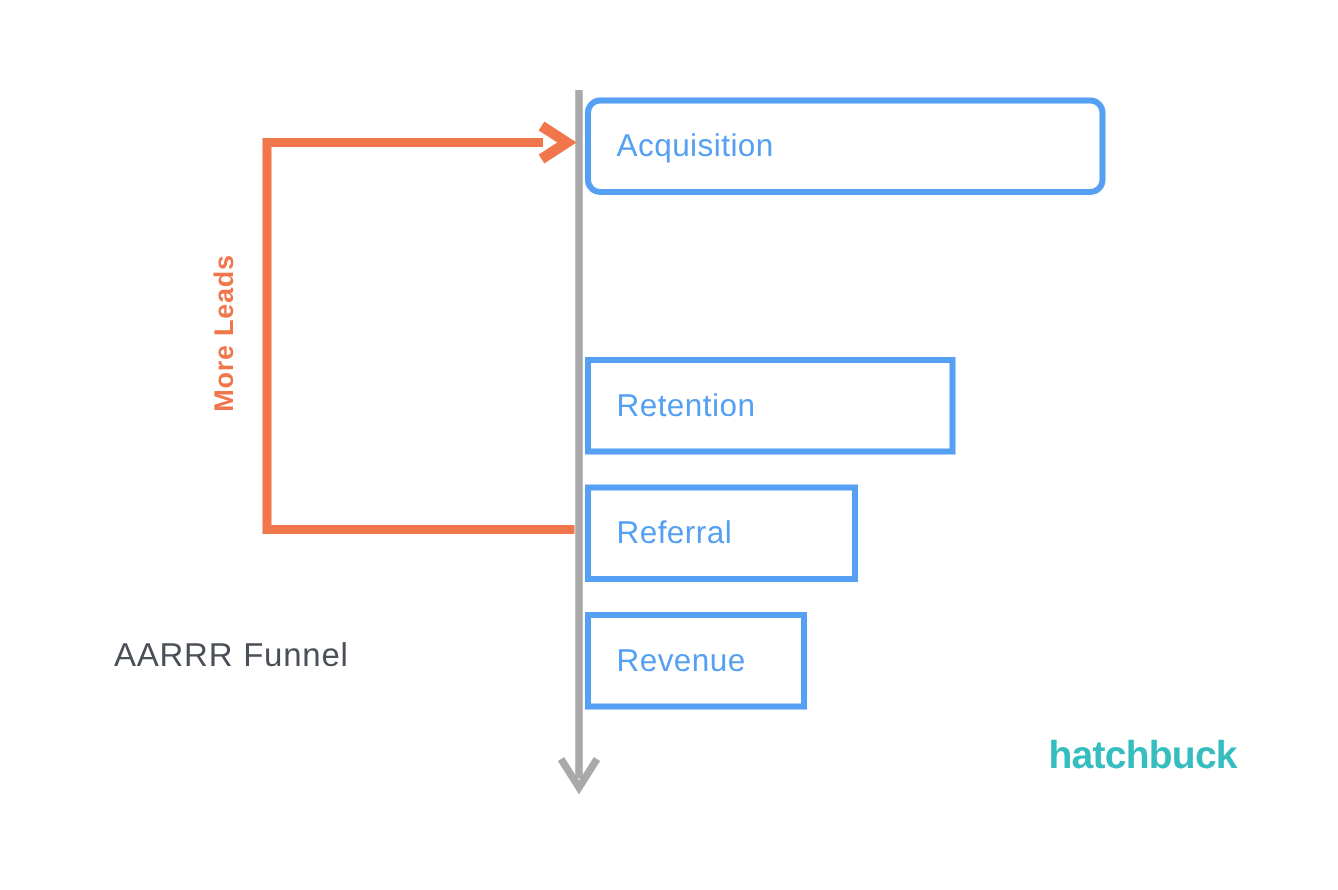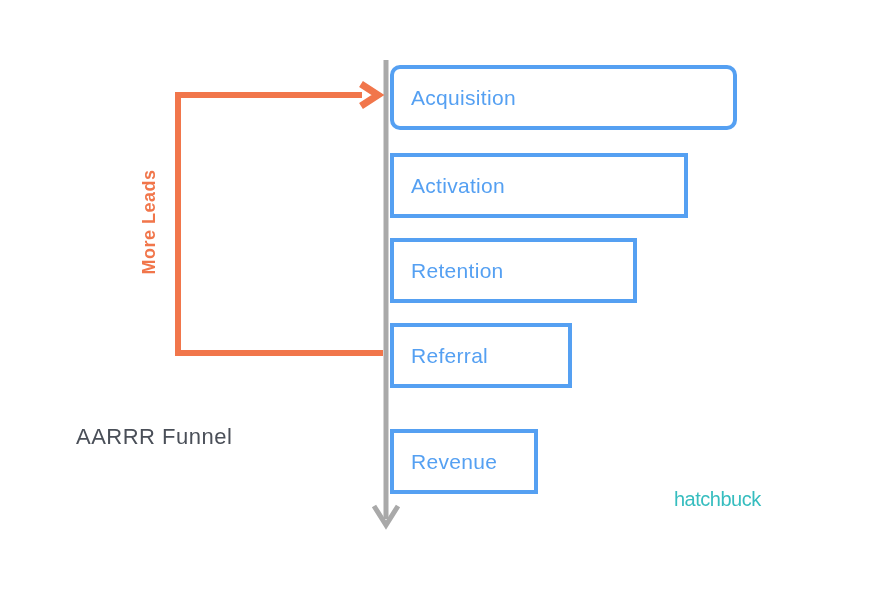--- a/index.html
+++ b/index.html
@@ -94,9 +94,6 @@
   <div class="stage stage-acquisition">
     <span>Acquisition</span>
   </div>
-  <div class="stage stage-activation">
-    <span>Activation</span>
-  </div>
   <div class="stage stage-retention">
     <span>Retention</span>
   </div>

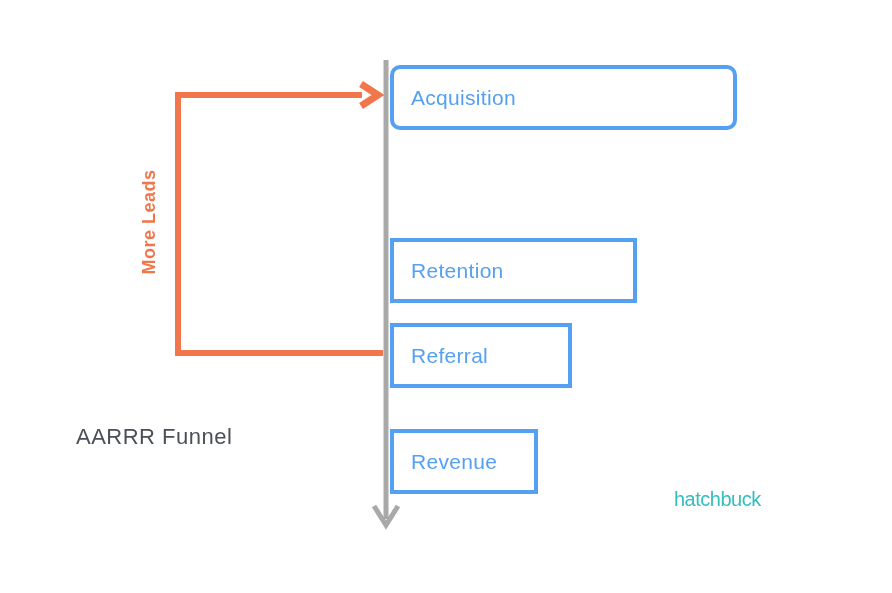--- a/index.html
+++ b/index.html
@@ -36,7 +36,7 @@
   .stage-activation  { top: 153px; width: 298px; }
   .stage-retention   { top: 238px; width: 247px; }
   .stage-referral    { top: 323px; width: 182px; }
-  .stage-revenue     { top: 408px; width: 148px; margin-top: 21px; }
+  .stage-revenue     { top: 408px; width: 148px; }
 
   .more-leads-label {
     position: absolute;

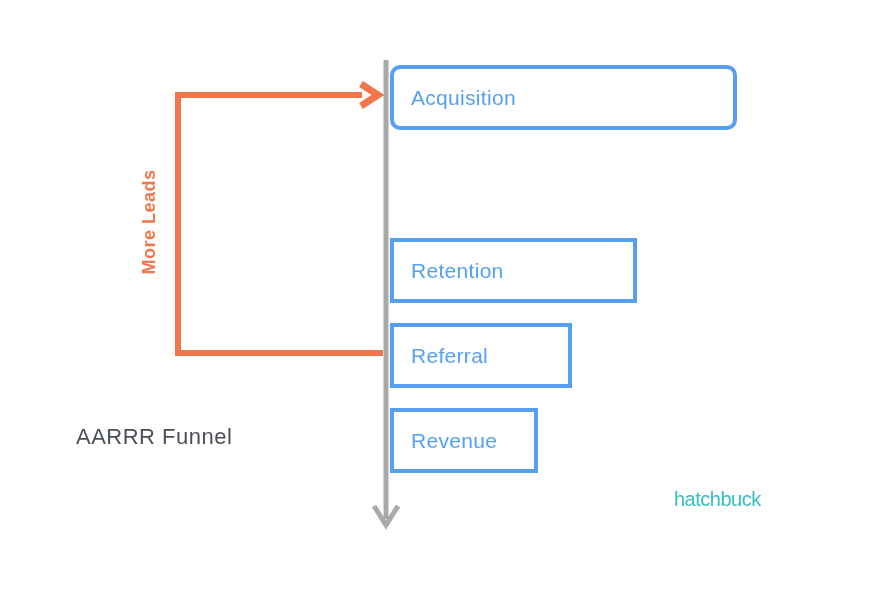--- a/index.html
+++ b/index.html
@@ -68,11 +68,11 @@
 
   .brand-logo {
     position: absolute;
-    left: 674px;
+    left: 699px;
     top: 488px;
     color: var(--brand-teal, #36BDBF);
-    font-size: 20px;
-    font-weight: normal;
+    font-size: 26px;
+    font-weight: bold;
     letter-spacing: -0.5px;
     white-space: nowrap;
   }

